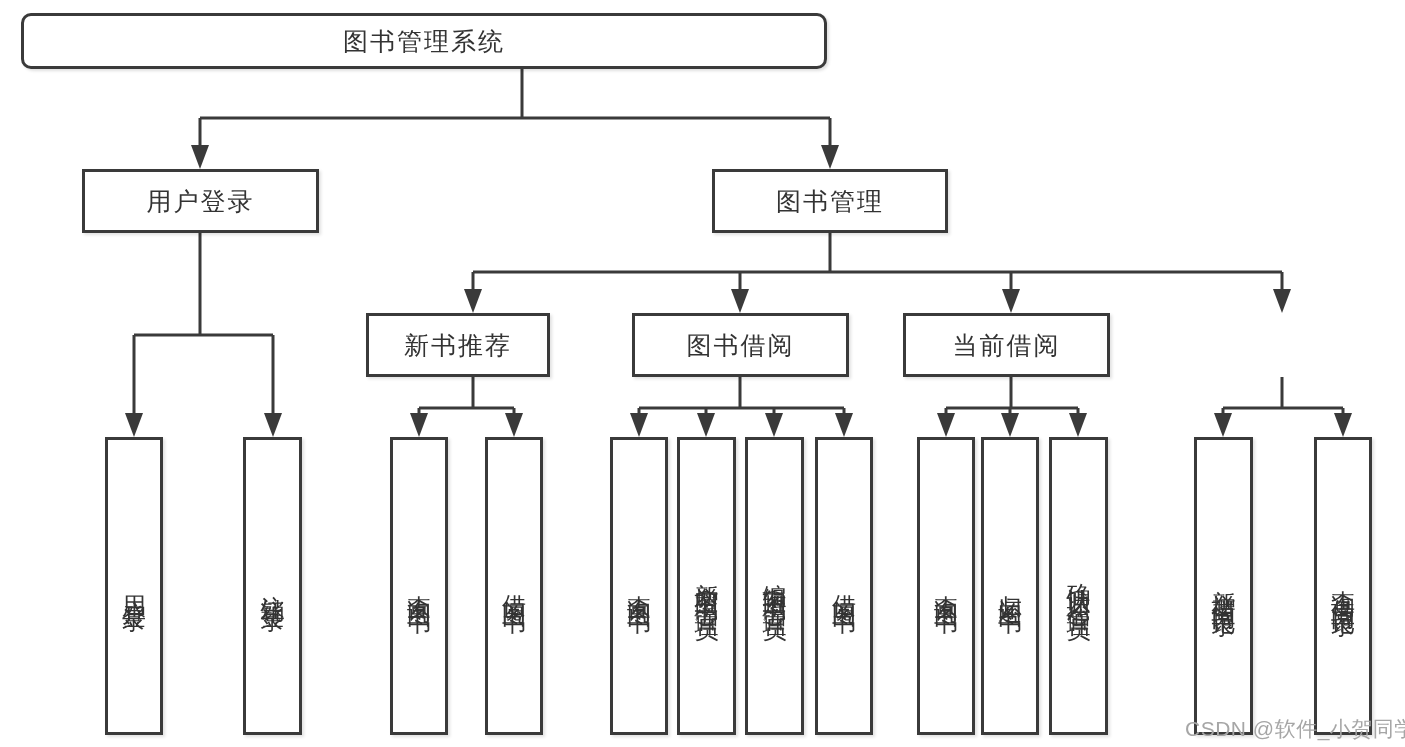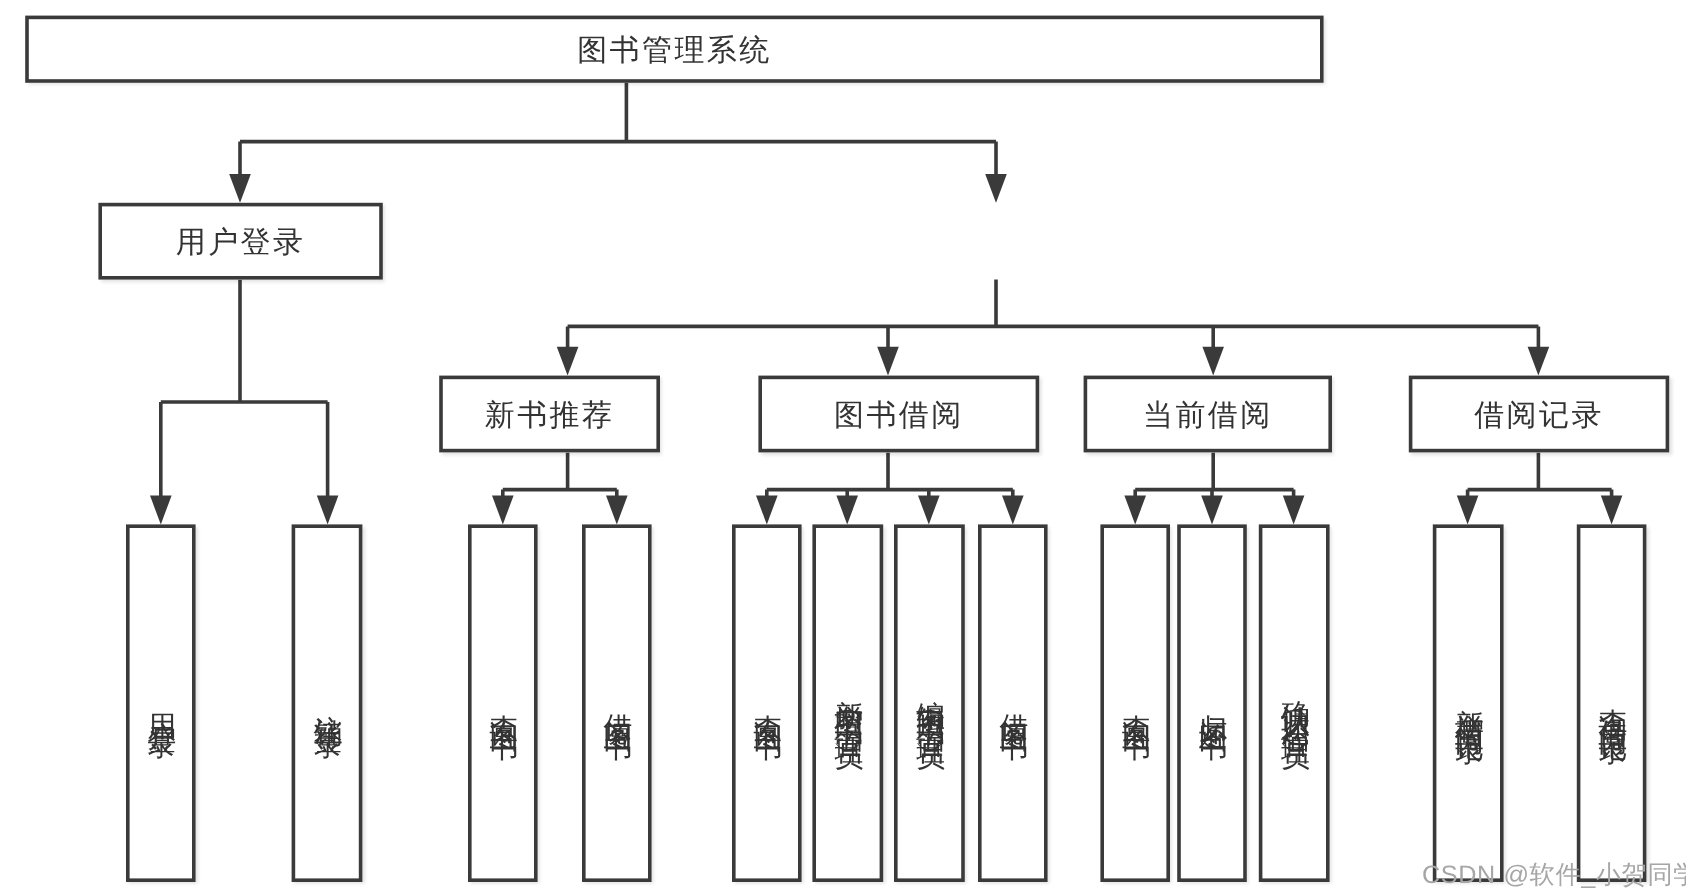--- a/index.html
+++ b/index.html
@@ -66,7 +66,7 @@
     </g>
   </svg>
 
-  <div class="node hbox" style="left:21px; top:13px; width:1082px; height:56px;">图书管理系统</div>
+  <div class="node hbox" style="left:21px; top:13px; width:806px; height:56px;border-radius:10px;">图书管理系统</div>
 
   <div class="node hbox" style="left:82px; top:169px; width:237px; height:64px;">用户登录</div>
 

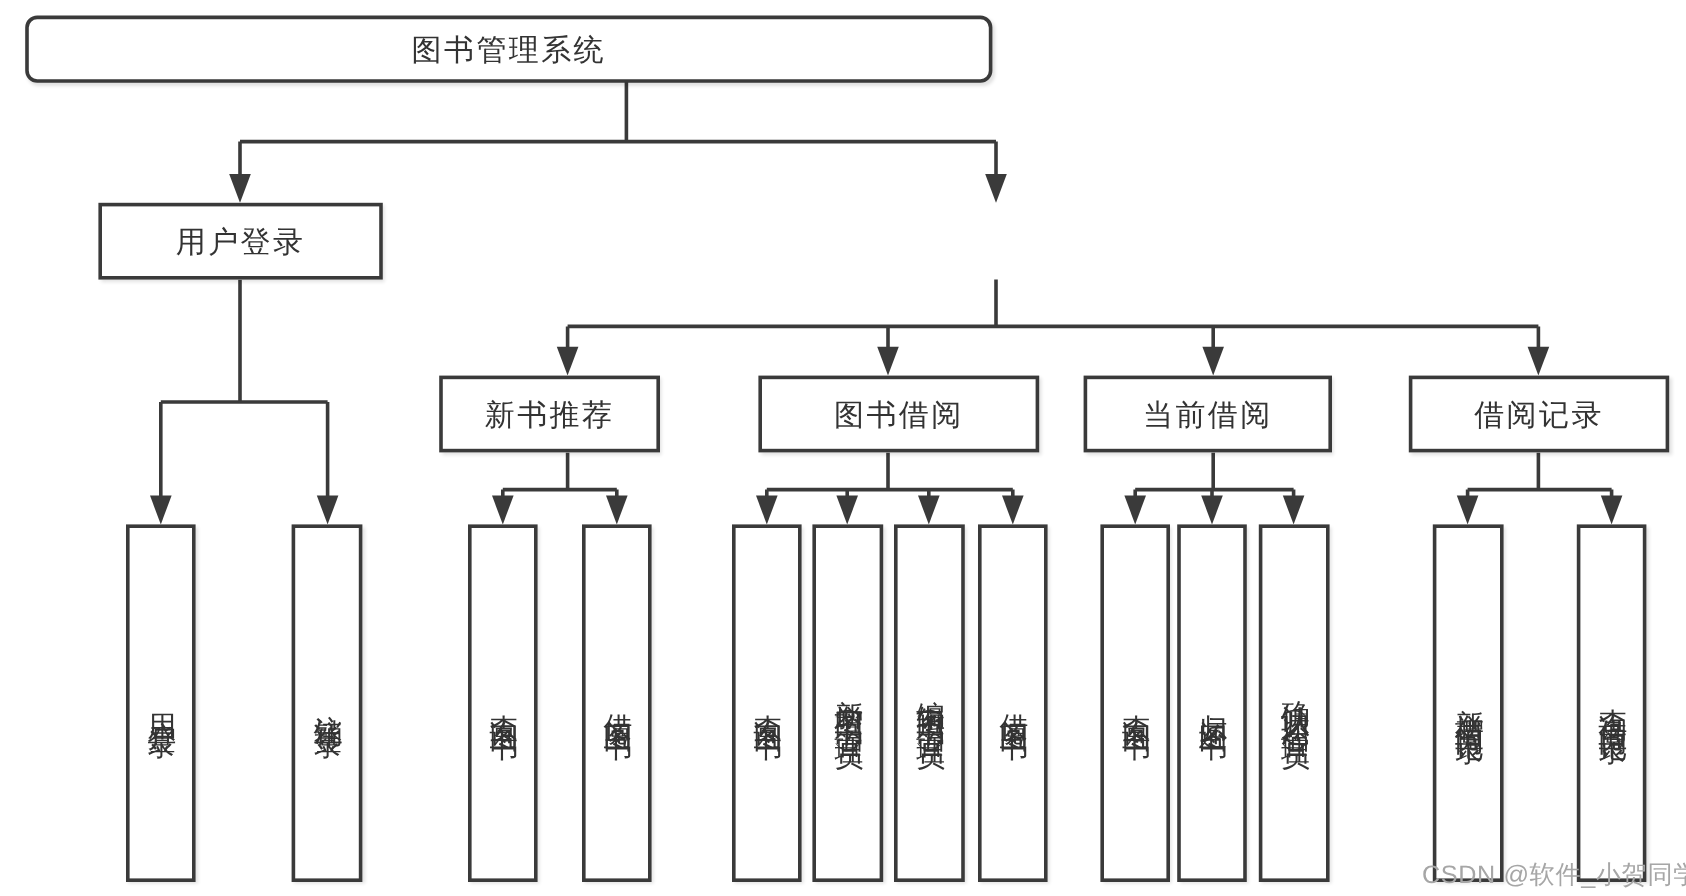--- a/index.html
+++ b/index.html
@@ -69,6 +69,7 @@
   <div class="node hbox" style="left:21px; top:13px; width:806px; height:56px;border-radius:10px;">图书管理系统</div>
 
   <div class="node hbox" style="left:82px; top:169px; width:237px; height:64px;">用户登录</div>
+  <div class="node hbox" style="left:712px; top:169px; width:236px; height:64px;">图书管理</div>
 
   <div class="node hbox" style="left:366px; top:313px; width:184px; height:64px;">新书推荐</div>
   <div class="node hbox" style="left:632px; top:313px; width:234px; height:64px;">图书借阅</div>

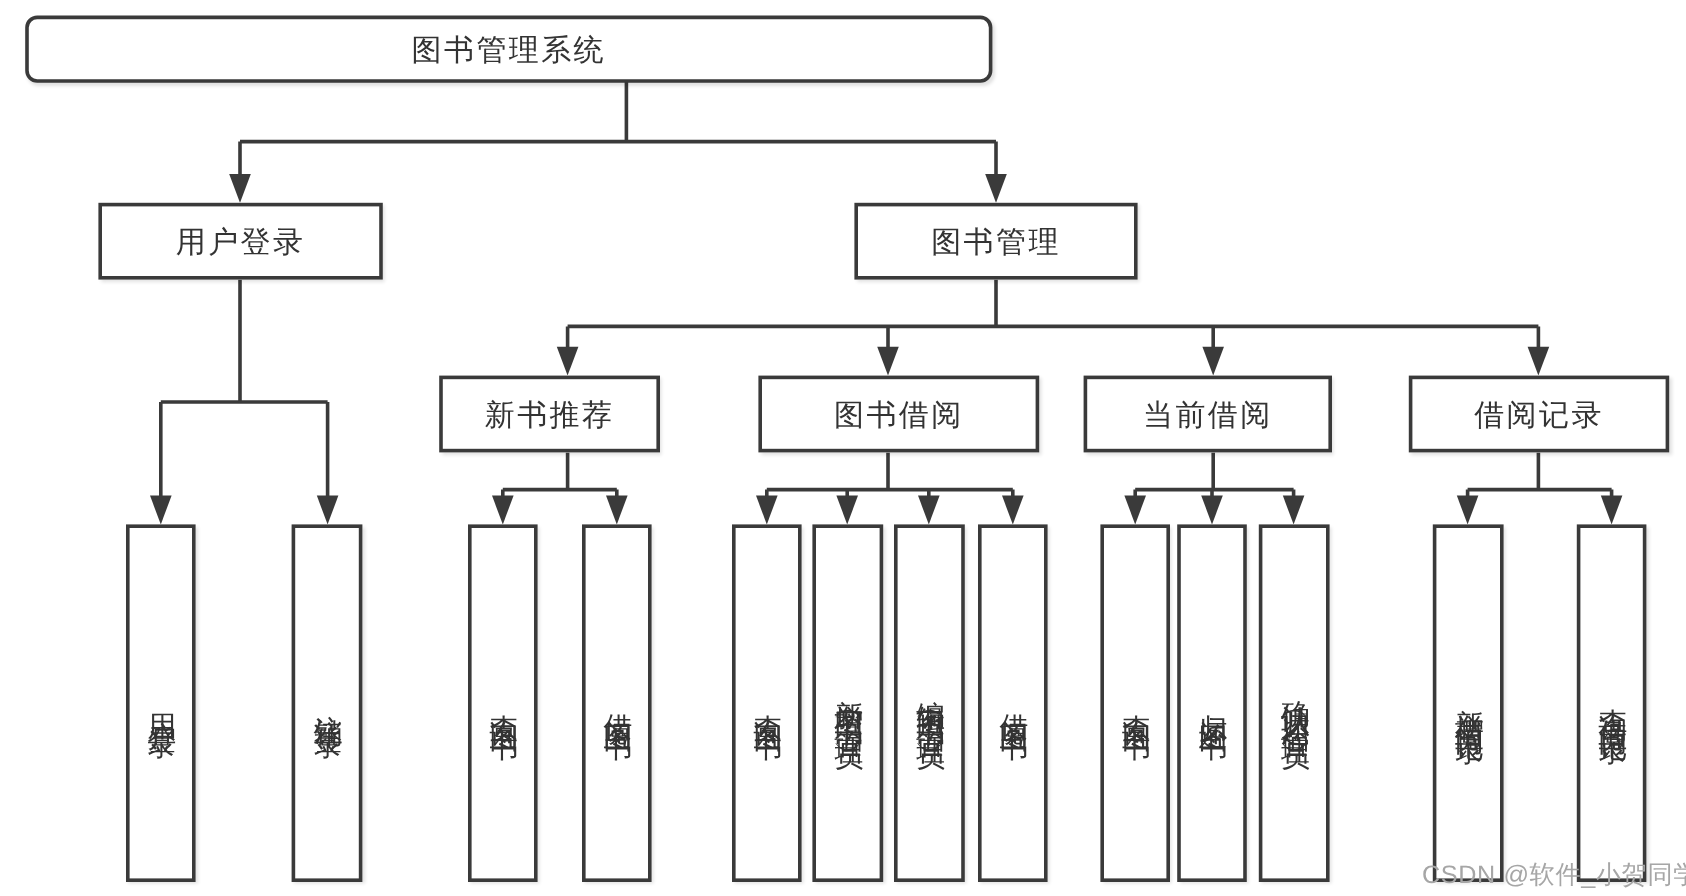--- a/index.html
+++ b/index.html
@@ -72,7 +72,7 @@
   <div class="node hbox" style="left:712px; top:169px; width:236px; height:64px;">图书管理</div>
 
   <div class="node hbox" style="left:366px; top:313px; width:184px; height:64px;">新书推荐</div>
-  <div class="node hbox" style="left:632px; top:313px; width:234px; height:64px;">图书借阅</div>
+  <div class="node hbox" style="left:632px; top:313px; width:217px; height:64px;">图书借阅</div>
   <div class="node hbox" style="left:903px; top:313px; width:207px; height:64px;">当前借阅</div>
   <div class="node hbox" style="left:1174px; top:313px; width:217px; height:64px;">借阅记录</div>
 

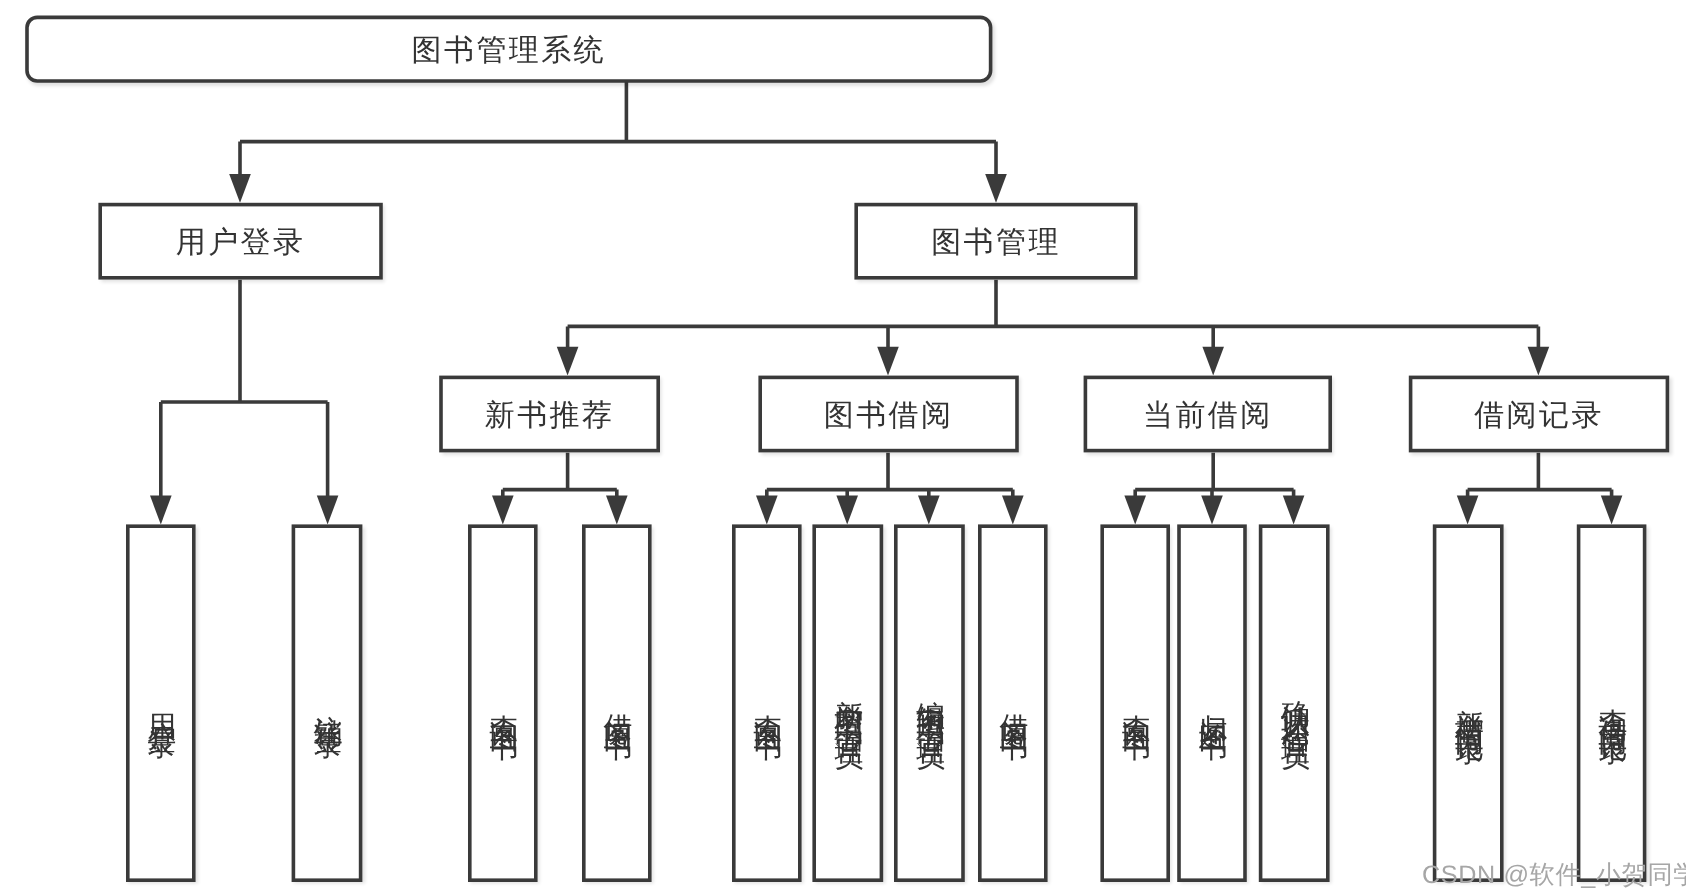--- a/index.html
+++ b/index.html
@@ -74,7 +74,6 @@
   <div class="node hbox" style="left:366px; top:313px; width:184px; height:64px;">新书推荐</div>
   <div class="node hbox" style="left:632px; top:313px; width:217px; height:64px;">图书借阅</div>
   <div class="node hbox" style="left:903px; top:313px; width:207px; height:64px;">当前借阅</div>
-  <div class="node hbox" style="left:1174px; top:313px; width:217px; height:64px;">借阅记录</div>
 
   <div class="node vbox" style="left:105px; top:437px; width:58px; height:298px;">用户登录</div>
   <div class="node vbox" style="left:243px; top:437px; width:59px; height:298px;">注销登录</div>

